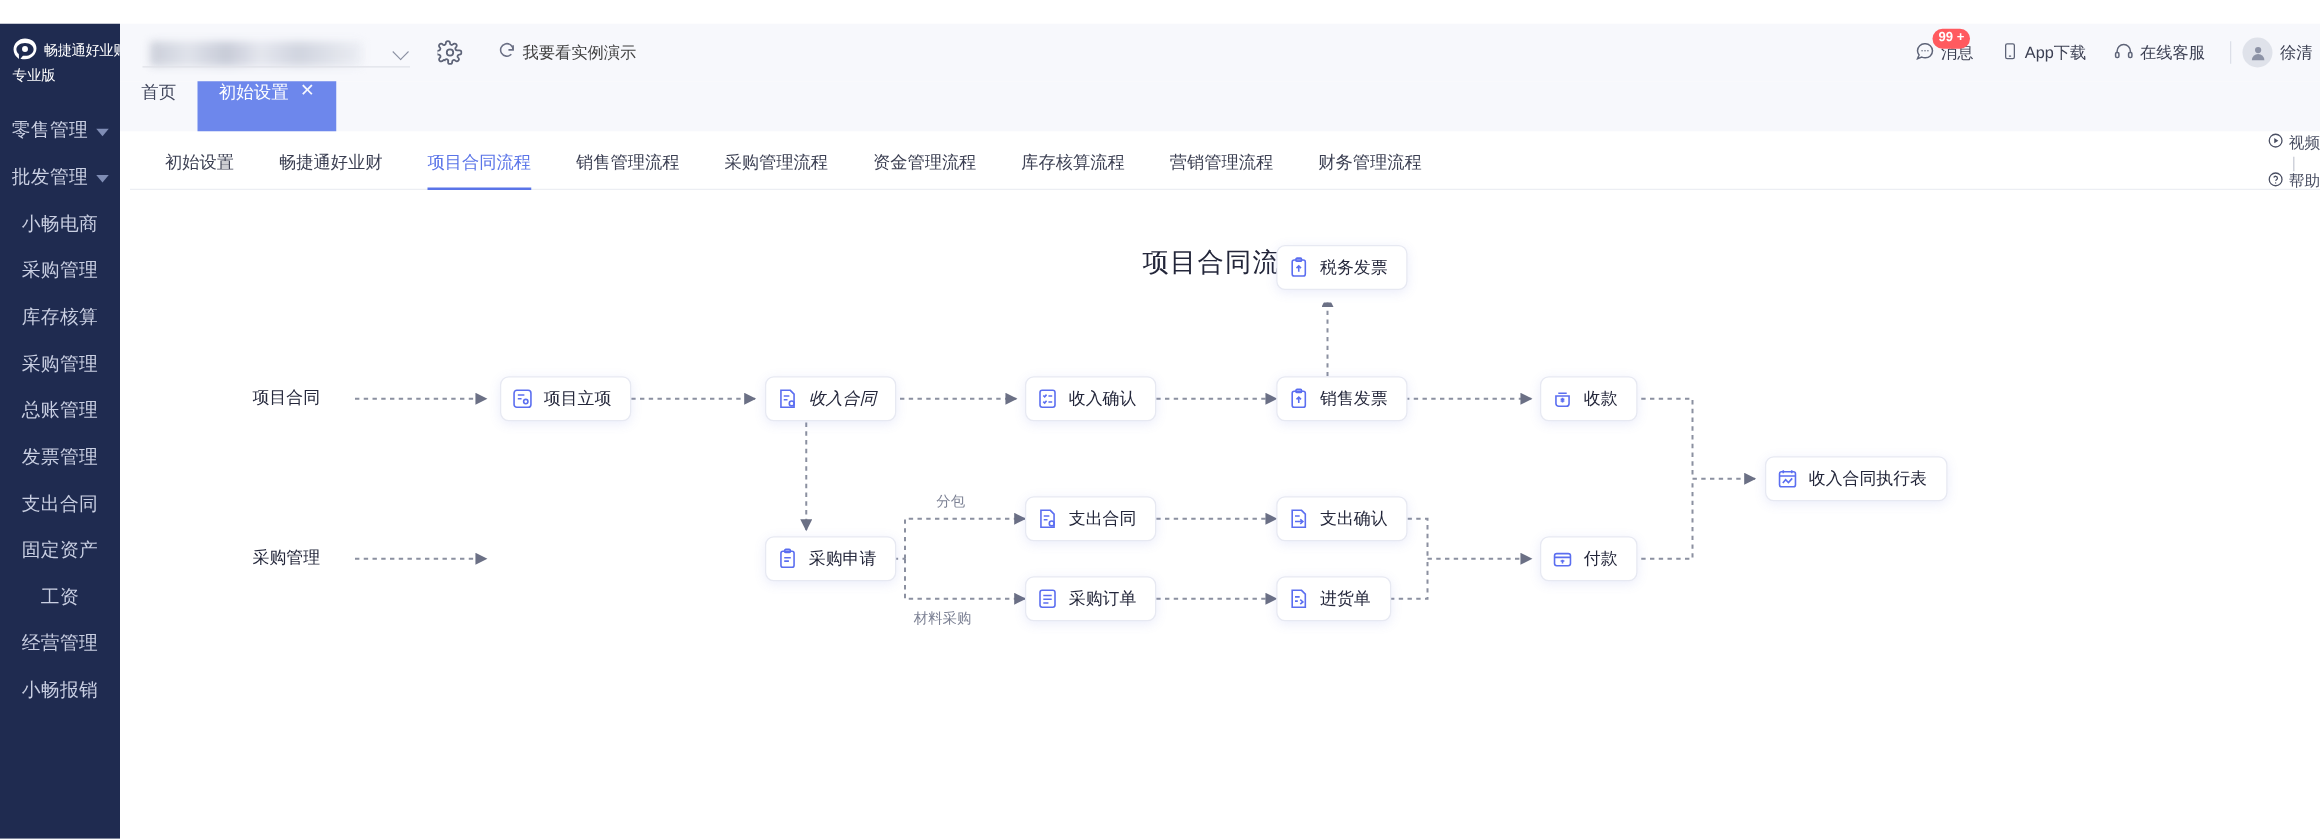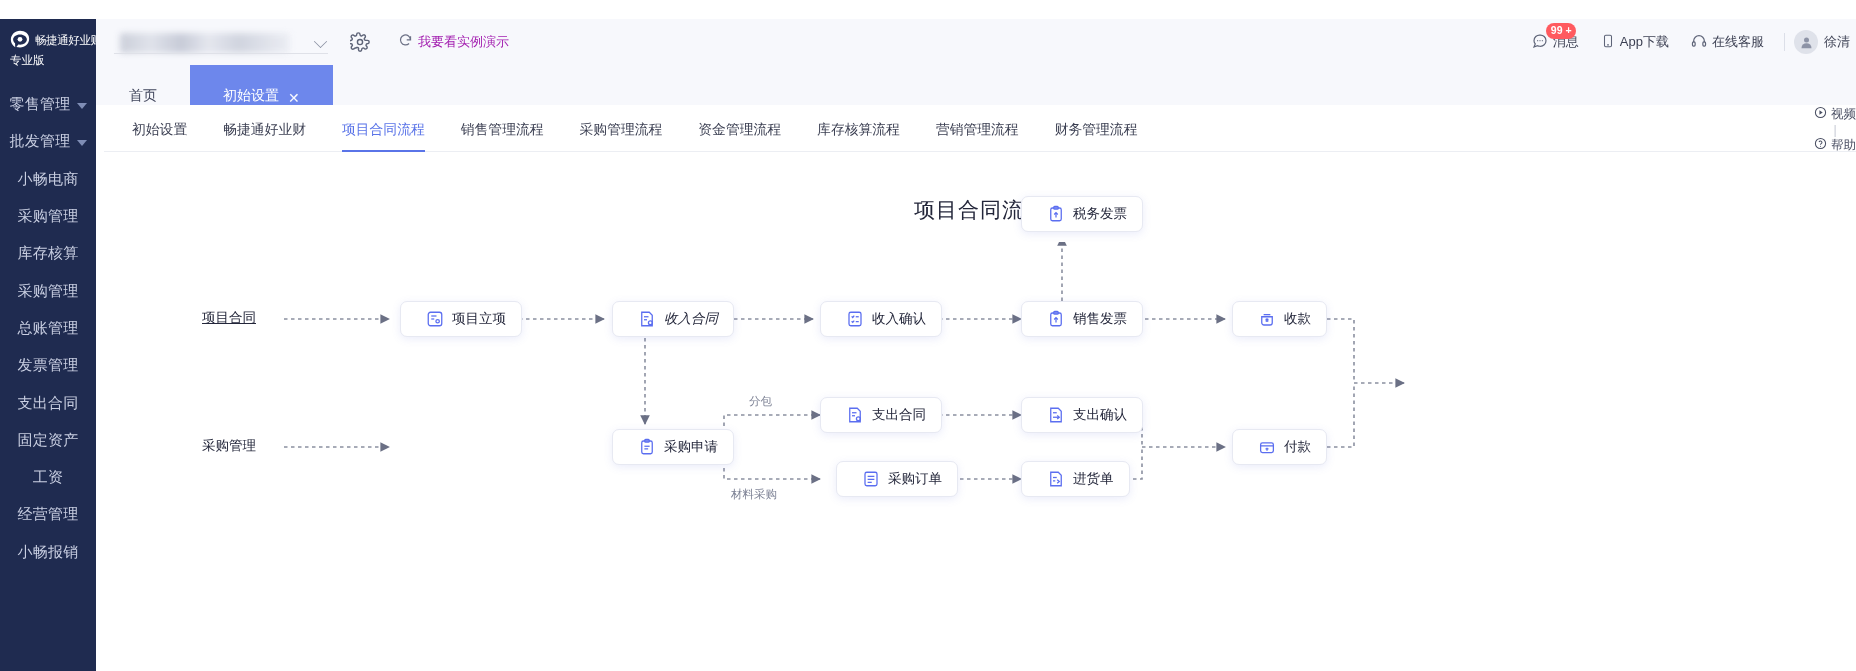--- a/index.html
+++ b/index.html
@@ -61,7 +61,7 @@
   .gear-btn { margin-left: 22px; width: 20px; height: 20px; cursor: pointer; color:#5e6478; }
   .demo-link {
     margin-left: 28px; display: flex; align-items: center; gap: 5px;
-    font-size: 13px; color: #a21caf; cursor: pointer; white-space: nowrap;
+    font-size: 13px; color: #404040; cursor: pointer; white-space: nowrap;
   }
   .hdr-right {
     margin-left: auto; display: flex; align-items: center; gap: 0px;

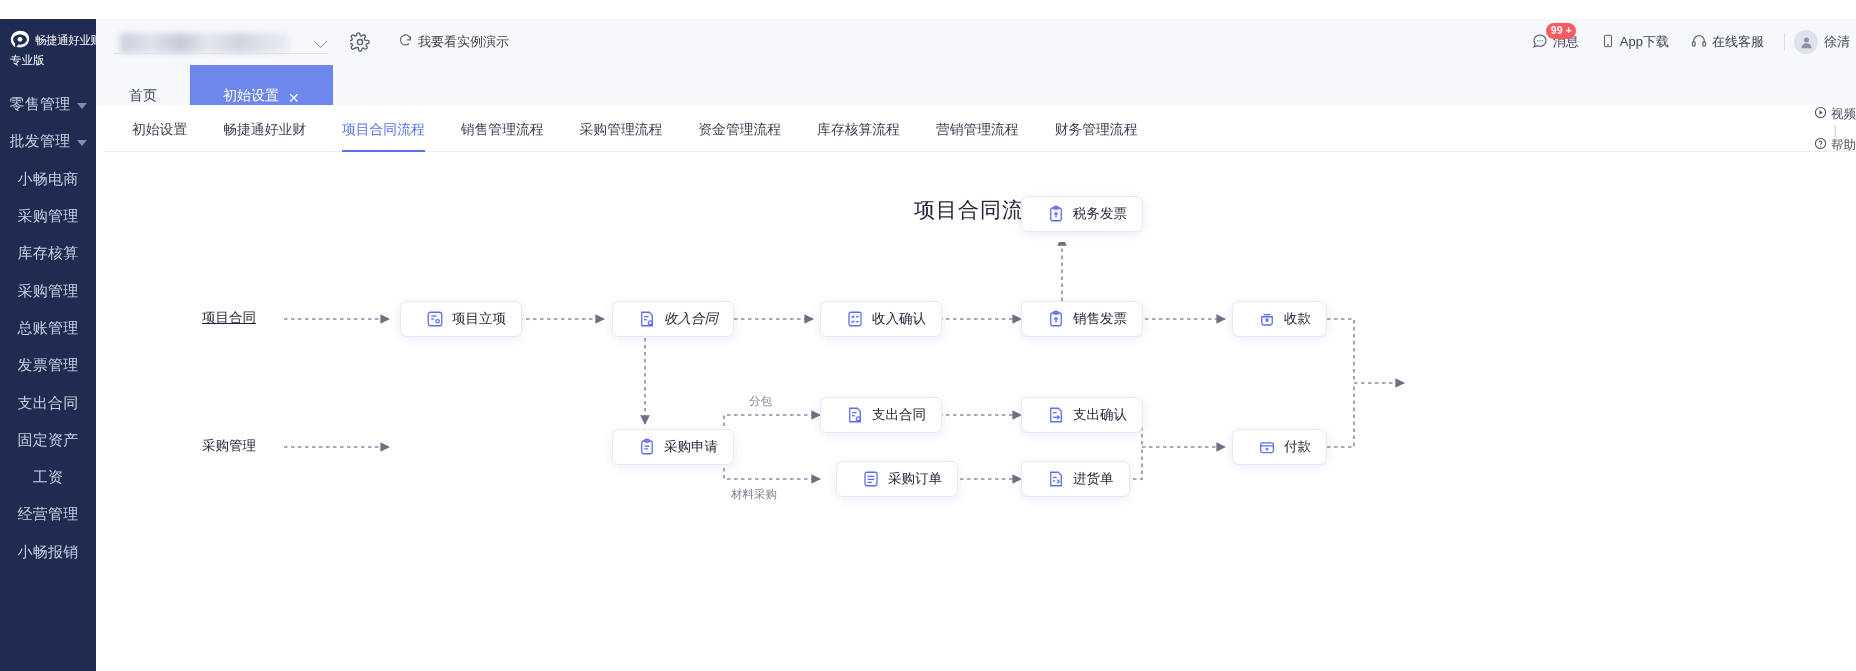--- a/index.html
+++ b/index.html
@@ -89,8 +89,8 @@
     background: #f7f8fc; display: flex; align-items: flex-end;
   }
   .wtab {
-    height: 40px; display: flex; align-items: flex-end; gap: 7px;
-    padding: 0 33px; font-size: 14px; color: #41465c; cursor: pointer;
+    height: 40px; display: flex; align-items: flex-start; gap: 7px;
+    padding: 0 17px; font-size: 14px; color: #41465c; cursor: pointer;
     white-space: nowrap;
   }
   .wtab.active { background: #6d87ec; color: #ffffff; }

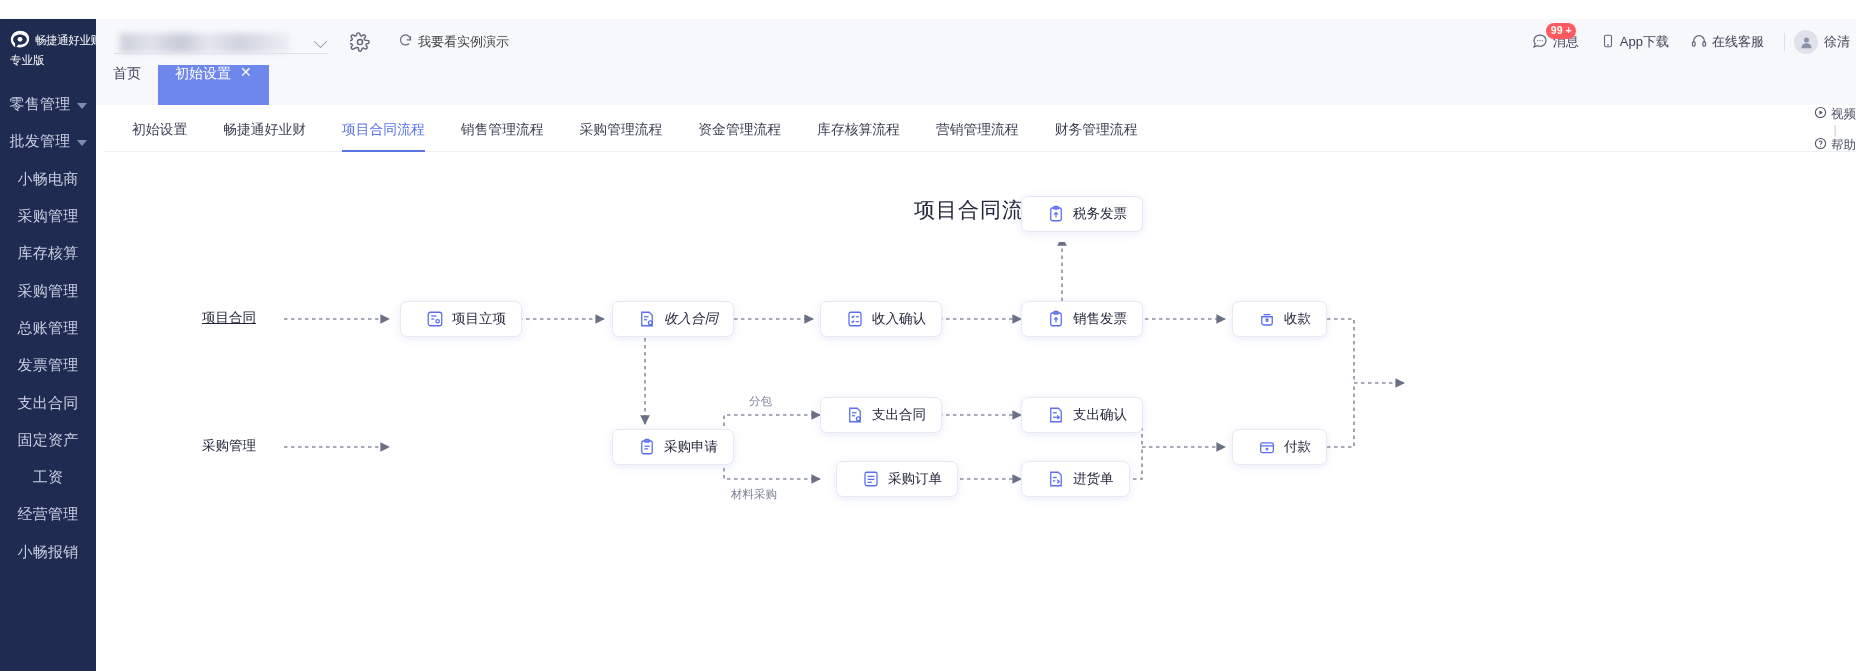--- a/index.html
+++ b/index.html
@@ -138,7 +138,7 @@
   }
   .node {
     position: absolute; display: flex; align-items: center; gap: 8px;
-    height: 36px; padding: 0 15px 0 25px; background: #ffffff;
+    height: 36px; padding: 0 15px 0 8px; background: #ffffff;
     border: 1px solid #e7e9f2; border-radius: 7px;
     box-shadow: 0 2px 9px rgba(90,110,220,.13);
     font-size: 13.5px; color: #23263a; white-space: nowrap; cursor: pointer;

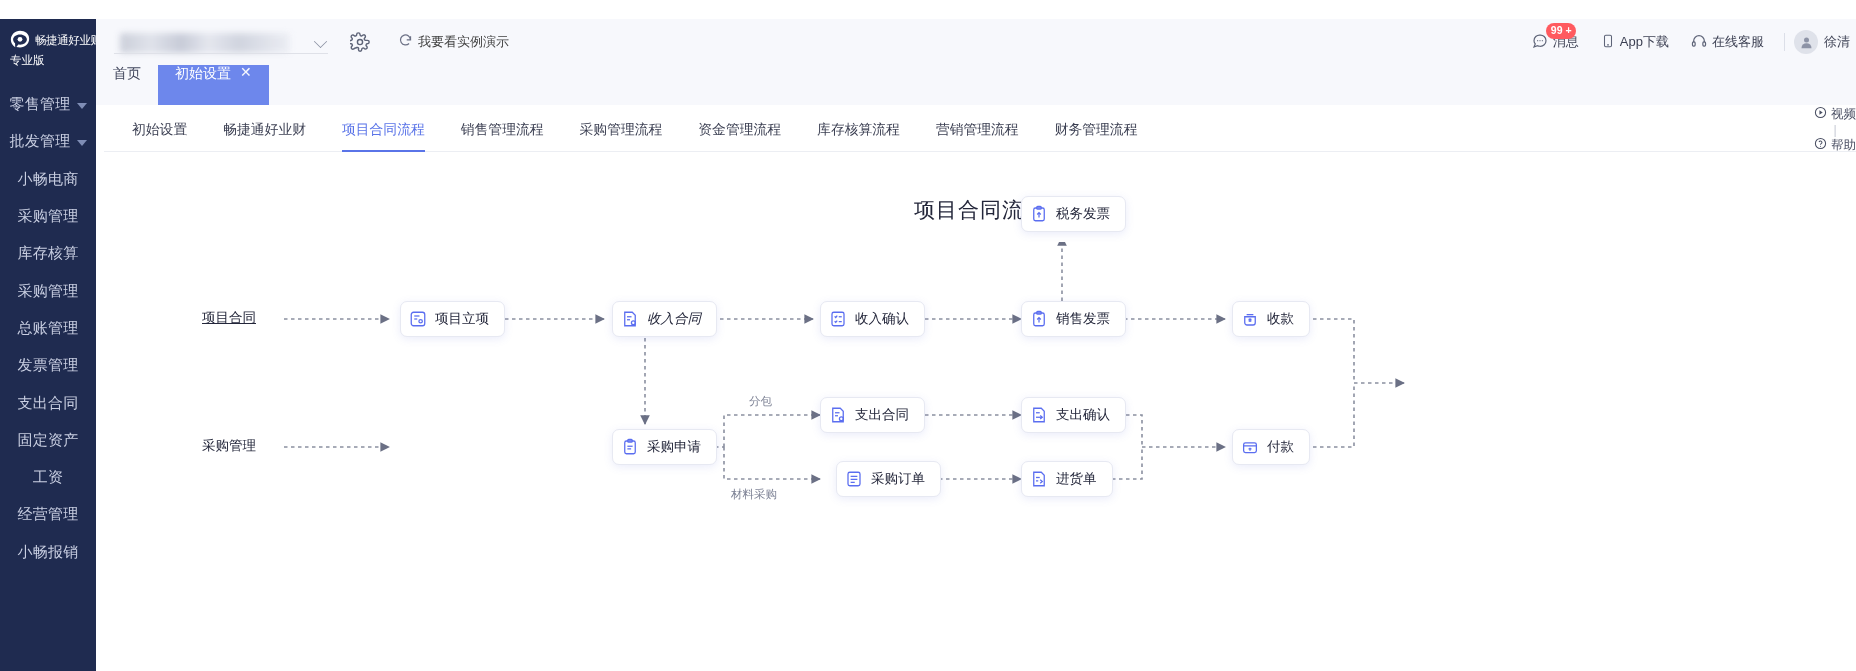--- a/index.html
+++ b/index.html
@@ -401,7 +401,7 @@
         </g>
       </svg>
 
-      <div class="row-label" style="left:98px; top:67px;text-decoration:underline;">项目合同</div>
+      <div class="row-label" style="left:98px; top:67px;">项目合同</div>
       <div class="row-label" style="left:98px; top:195px;">采购管理</div>
 
       <div class="node" style="left:296px; top:59px;">

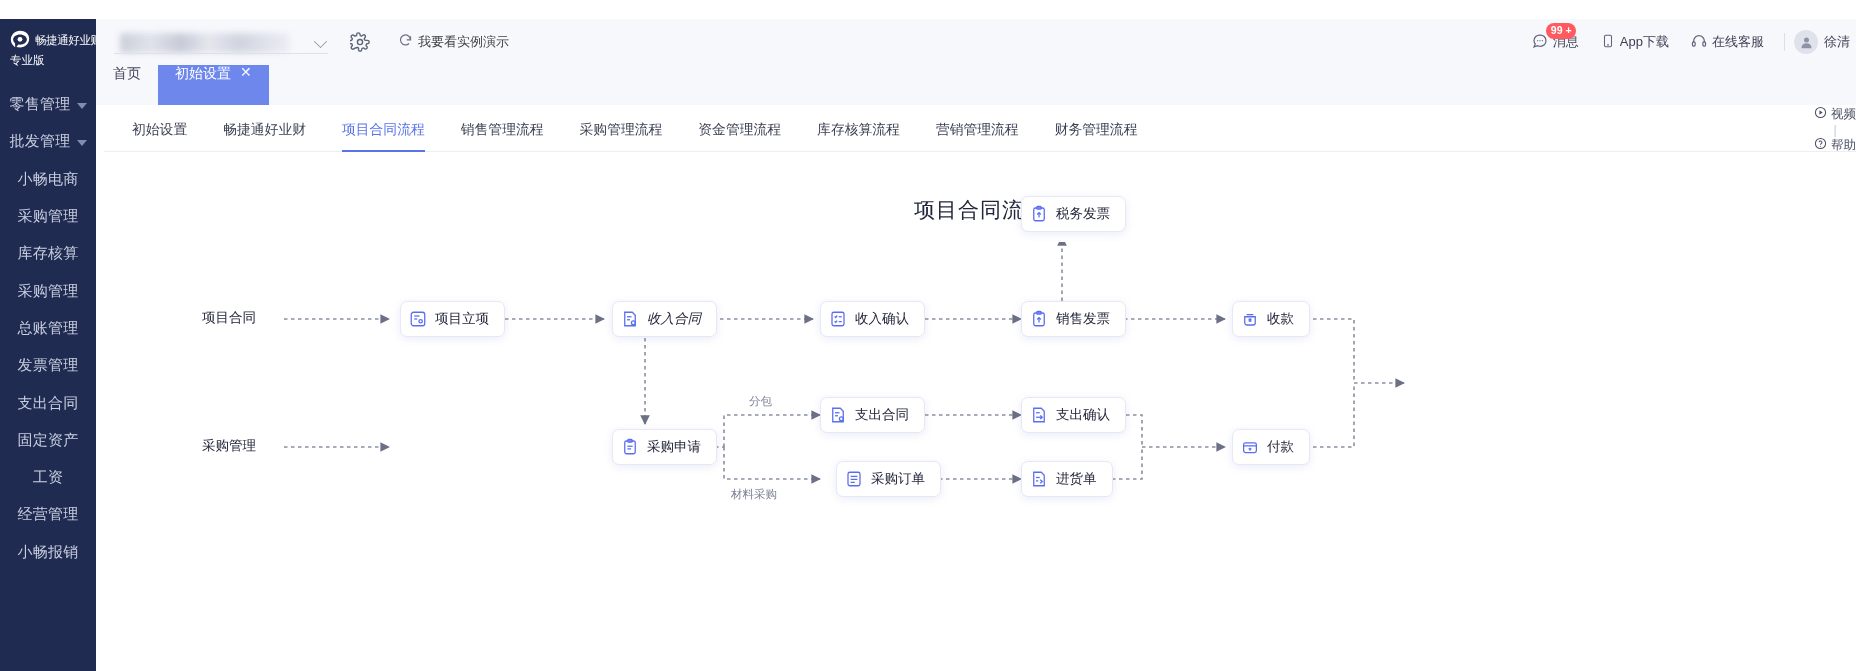--- a/index.html
+++ b/index.html
@@ -476,6 +476,18 @@
         <span>收款</span>
       </div>
 
+      <div class="node" style="left:1308px; top:123px;">
+        <span class="ic">
+          <svg width="18" height="18" viewBox="0 0 24 24" fill="none" stroke="#5b6ef0" stroke-width="1.7">
+            <rect x="3.5" y="4.5" width="17" height="16" rx="2.2"></rect>
+            <line x1="3.5" y1="9" x2="20.5" y2="9"></line>
+            <line x1="7.5" y1="3" x2="7.5" y2="6"></line>
+              <line x1="16.5" y1="3" x2="16.5" y2="6"></line>
+            <polyline points="7,16.5 10,13 13,16 17,11.6"></polyline>
+          </svg>
+        </span>
+        <span>收入合同执行表</span>
+      </div>
 
       <div class="node" style="left:508px; top:187px;">
         <span class="ic">

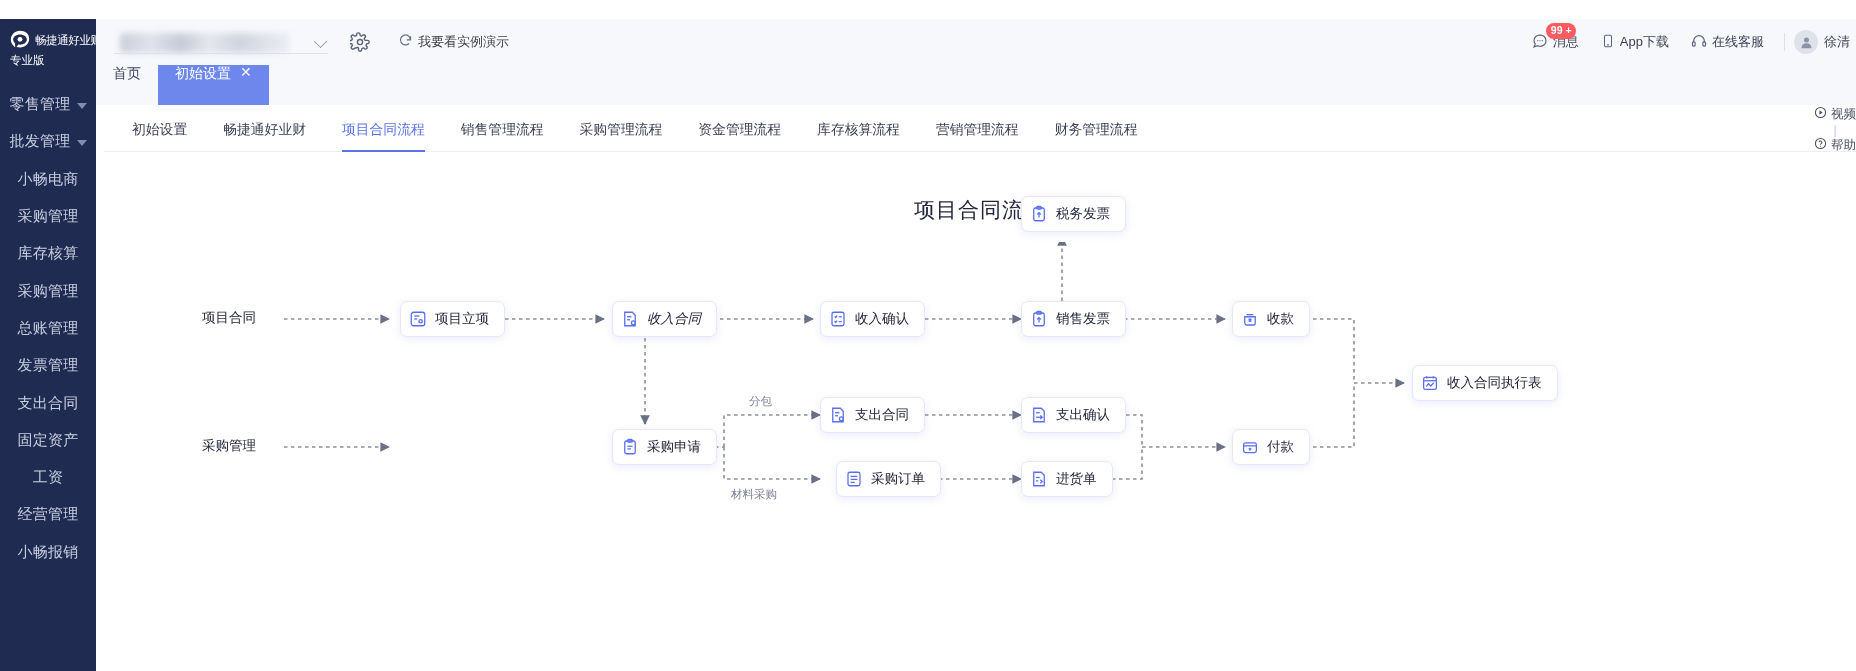--- a/index.html
+++ b/index.html
@@ -525,7 +525,7 @@
         <span>支出确认</span>
       </div>
 
-      <div class="node" style="left:732px; top:219px;">
+      <div class="node" style="left:716px; top:219px;">
         <span class="ic">
           <svg width="18" height="18" viewBox="0 0 24 24" fill="none" stroke="#5b6ef0" stroke-width="1.7">
             <rect x="4" y="3" width="16" height="18" rx="2.4"></rect>

